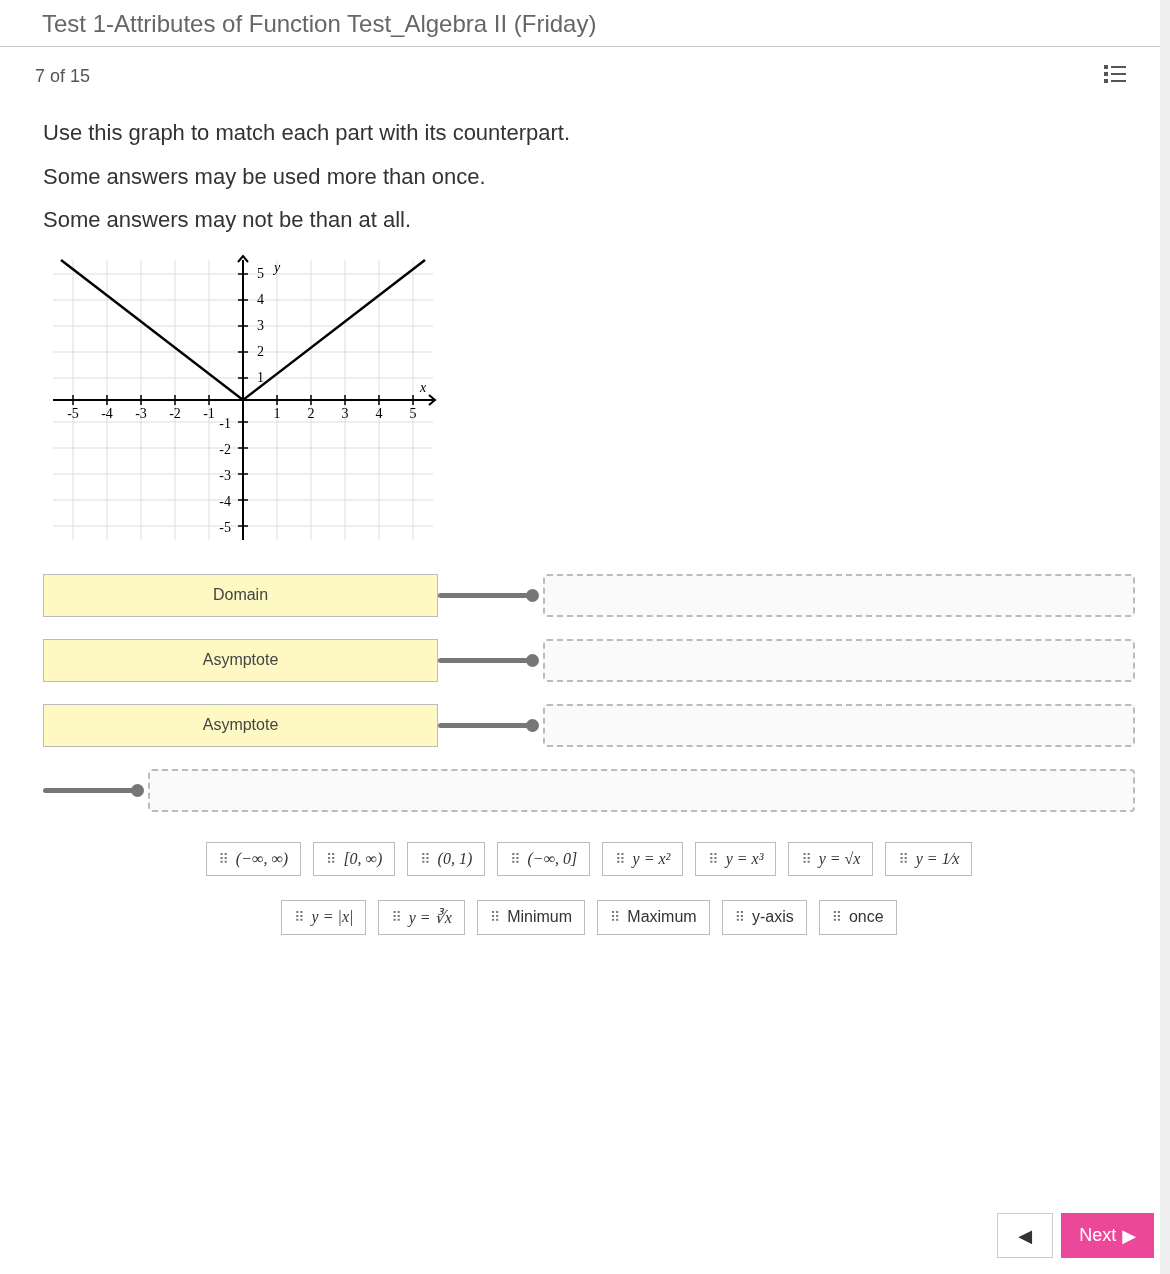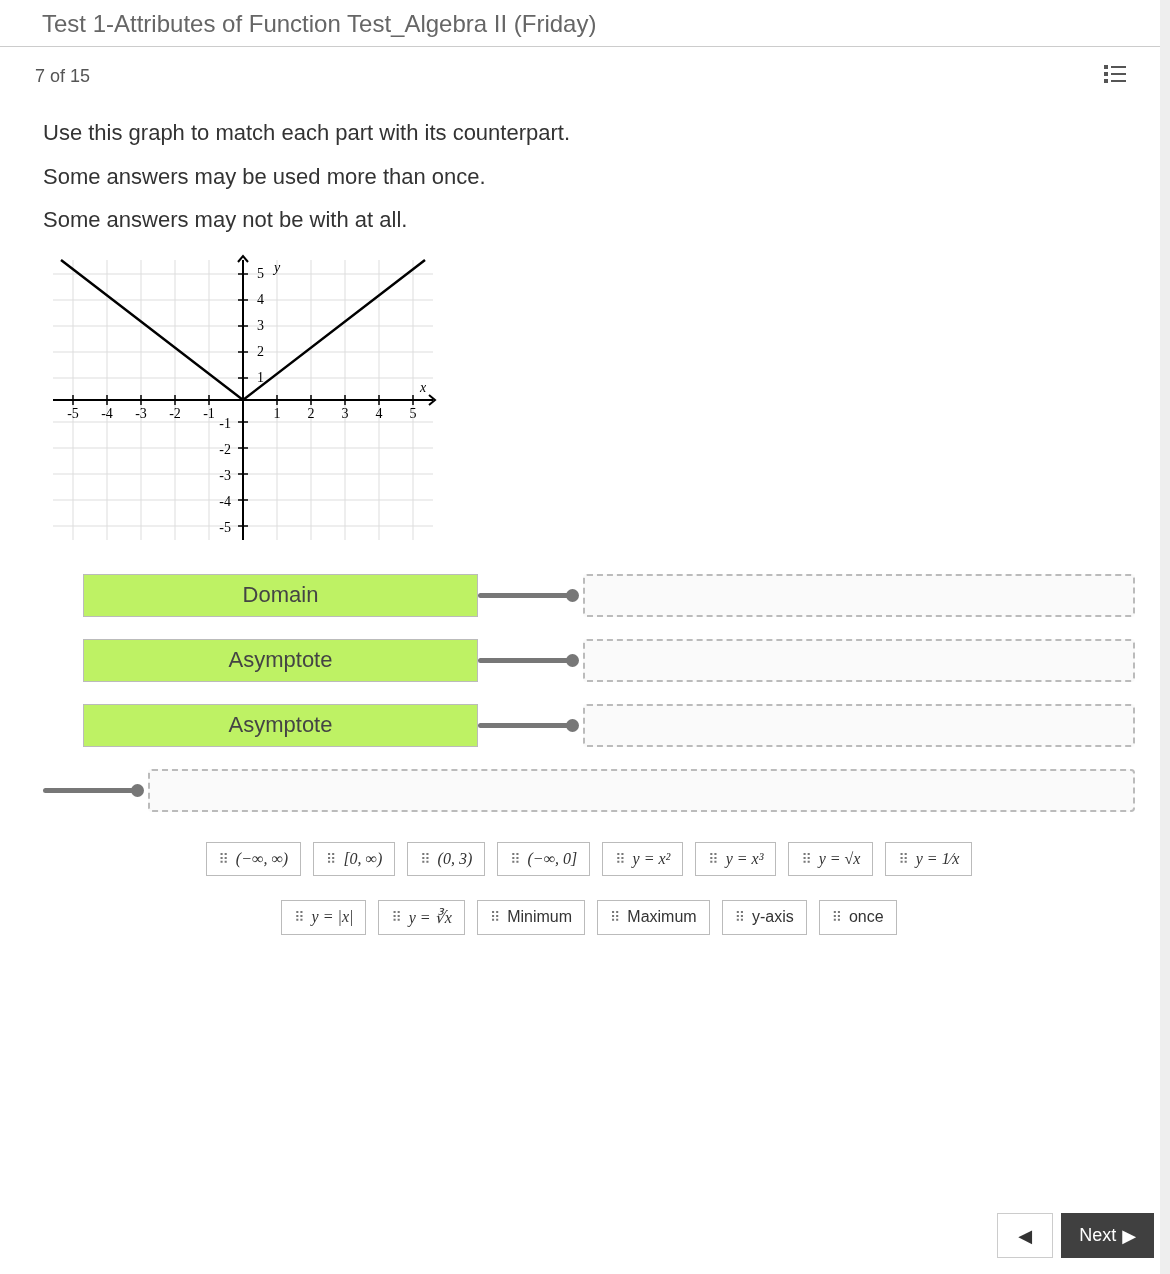--- a/index.html
+++ b/index.html
@@ -56,7 +56,7 @@
     <div class="instructions">
       <p>Use this graph to match each part with its counterpart.</p>
       <p>Some answers may be used more than once.</p>
-      <p>Some answers may not be with at all.</p>
+      <p>Some answers may not be than at all.</p>
     </div>
 
     <div class="graph">

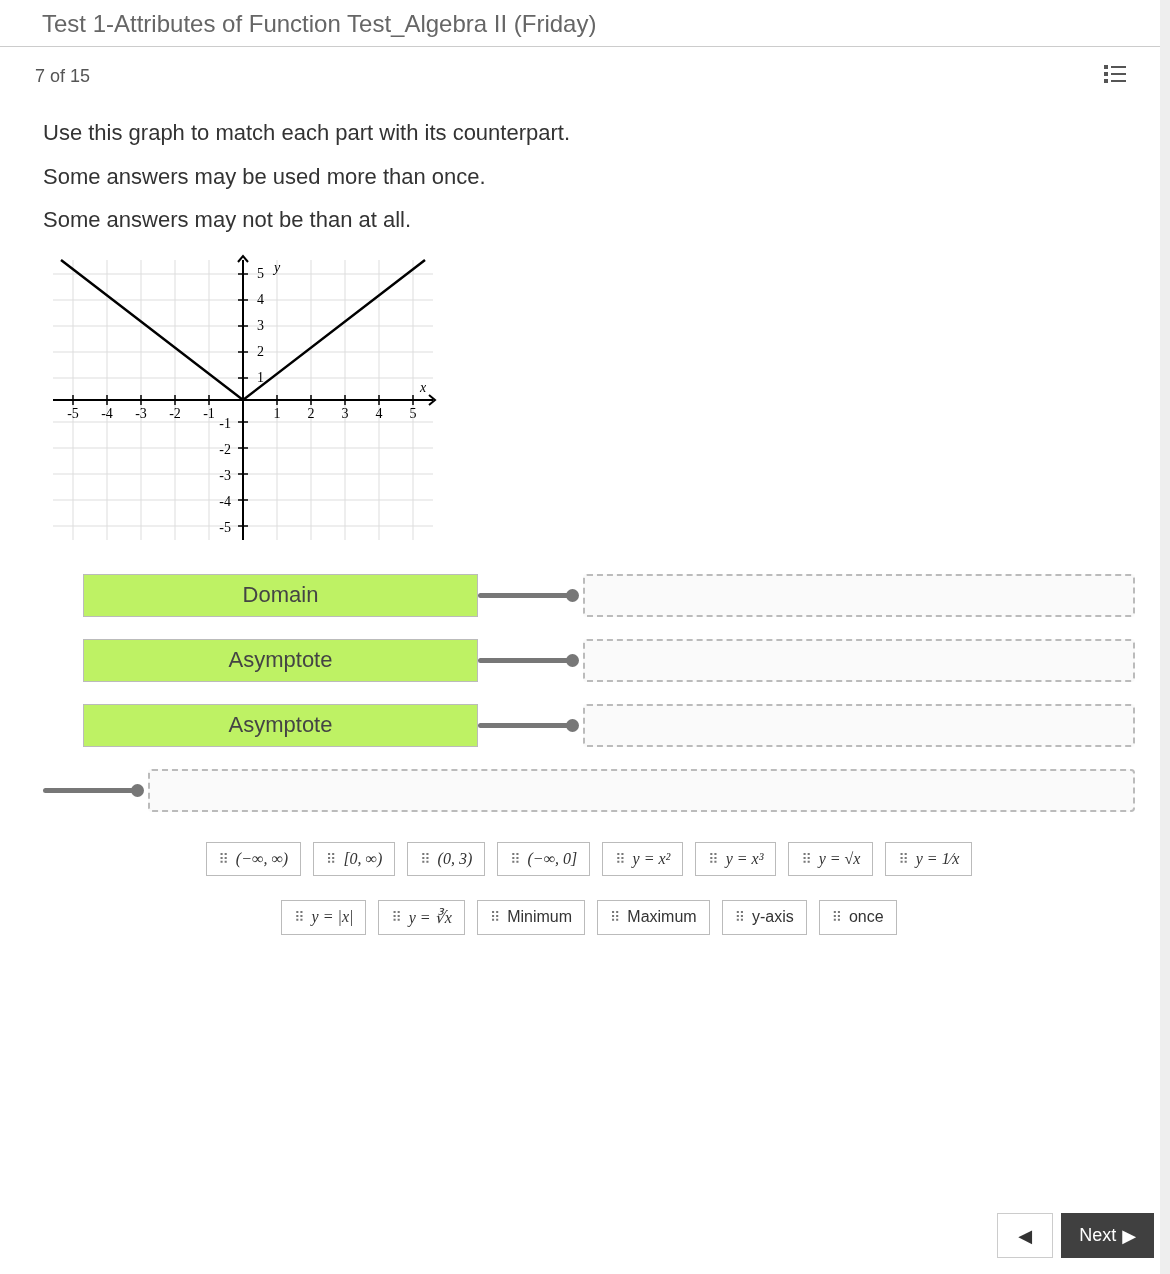--- a/index.html
+++ b/index.html
@@ -14,7 +14,7 @@
     .graph { margin-top: 10px; }
     .match-area { margin-top: 20px; }
     .match-row { display: flex; align-items: center; margin-bottom: 22px; }
-    .prompt-box { width: 395px; height: 43px; border: 1px solid #bbb; background: #bef264; display: flex; align-items: center; justify-content: center; font-size: 22px; color: #444; margin-left: 40px; }
+    .prompt-box { width: 395px; height: 43px; border: 1px solid #bbb; background: #fef9c3; display: flex; align-items: center; justify-content: center; font-size: 16px; color: #444; }
     .connector { width: 95px; height: 10px; position: relative; display: flex; align-items: center; }
     .connector .line { flex: 1; height: 5px; background: #777; border-radius: 3px; }
     .connector .dot { width: 13px; height: 13px; background: #777; border-radius: 50%; position: absolute; right: -6px; }

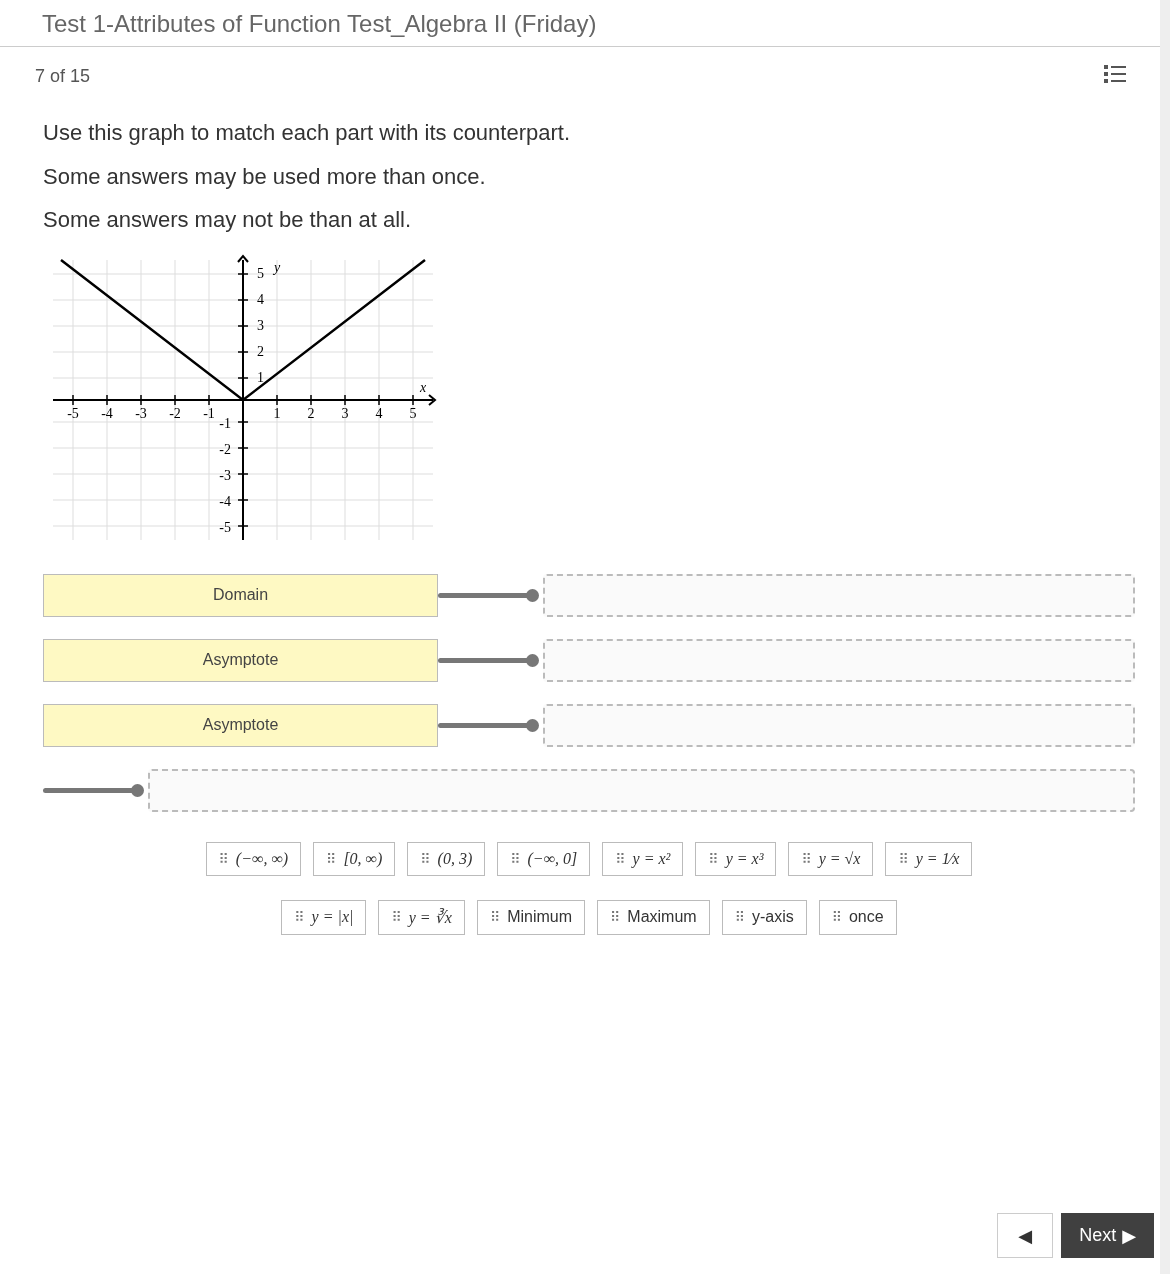--- a/index.html
+++ b/index.html
@@ -192,7 +192,7 @@
         </div>
       <div class="tile">
           <span class="grip">⠿</span>
-          <span class="math">(0, 3)</span>
+          <span class="math">(0, 1)</span>
         </div>
       <div class="tile">
           <span class="grip">⠿</span>

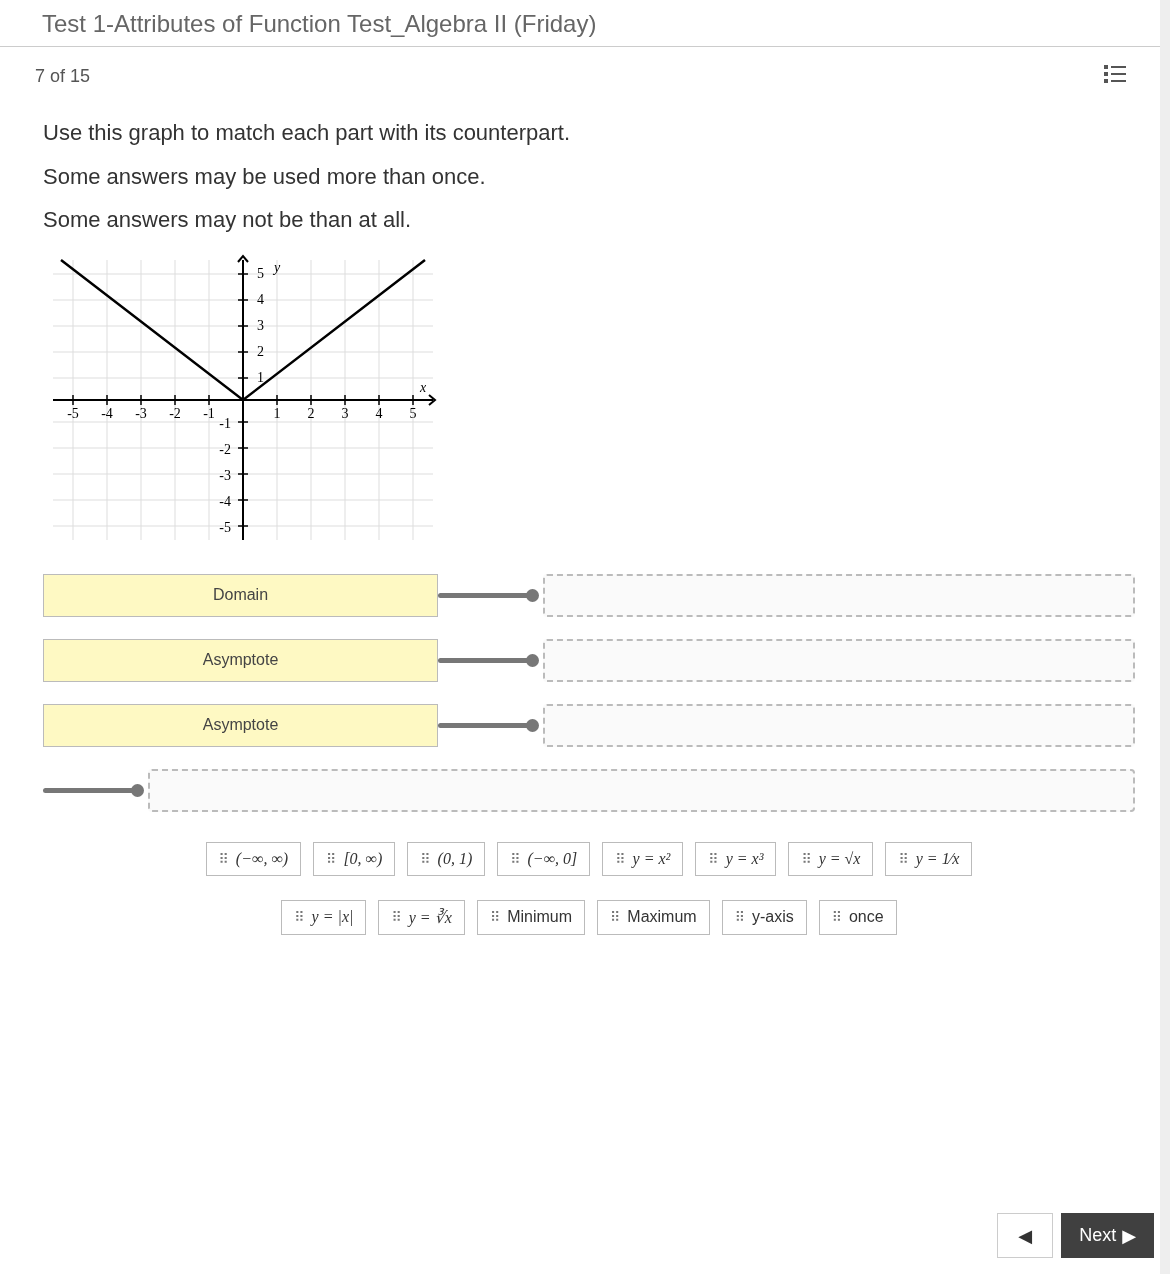--- a/index.html
+++ b/index.html
@@ -24,7 +24,7 @@
     .tile .grip { color: #777; margin-right: 8px; font-size: 14px; letter-spacing: -1px; }
     .footer { position: absolute; bottom: 16px; right: 16px; display: flex; gap: 8px; }
     .btn-prev { width: 56px; height: 45px; border: 1px solid #ccc; background: #fff; display: flex; align-items: center; justify-content: center; font-size: 18px; color: #333; cursor: pointer; }
-    .btn-next { height: 45px; padding: 0 18px; background: #404040; color: #fff; border: none; font-size: 18px; cursor: pointer; display: flex; align-items: center; }
+    .btn-next { height: 45px; padding: 0 18px; background: #ec4899; color: #fff; border: none; font-size: 18px; cursor: pointer; display: flex; align-items: center; }
     .btn-next .arrow { margin-left: 6px; }
     
     .math { font-family: 'Times New Roman', serif; font-style: italic; }

